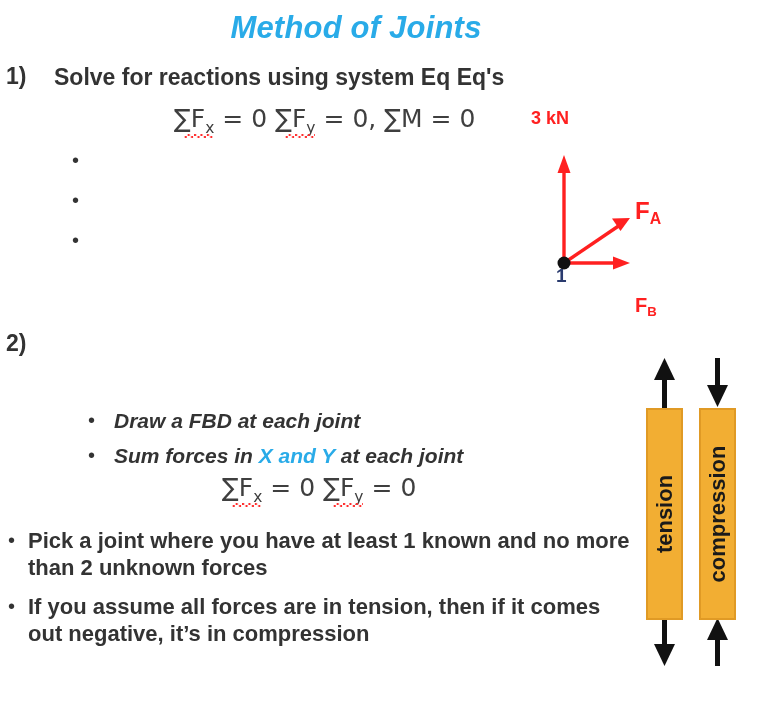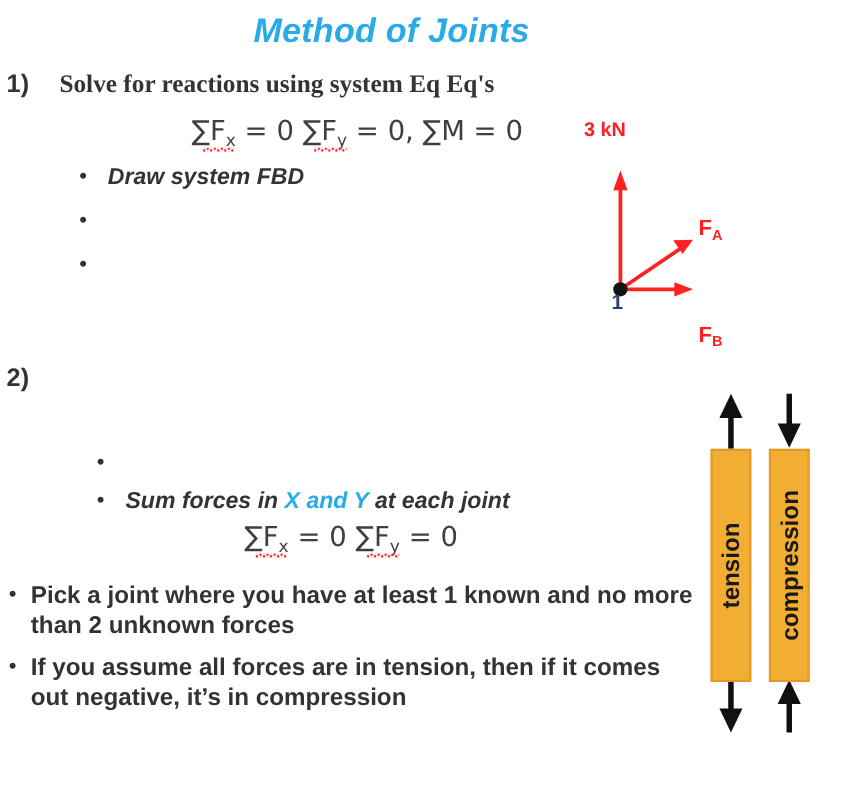--- a/index.html
+++ b/index.html
@@ -47,7 +47,6 @@
     font-weight: bold;
     color: #333333;
     line-height: 1.22;
-    font-family: Liberation Serif, serif;
   }
   .num-text .emph { font-weight: bold; }
 

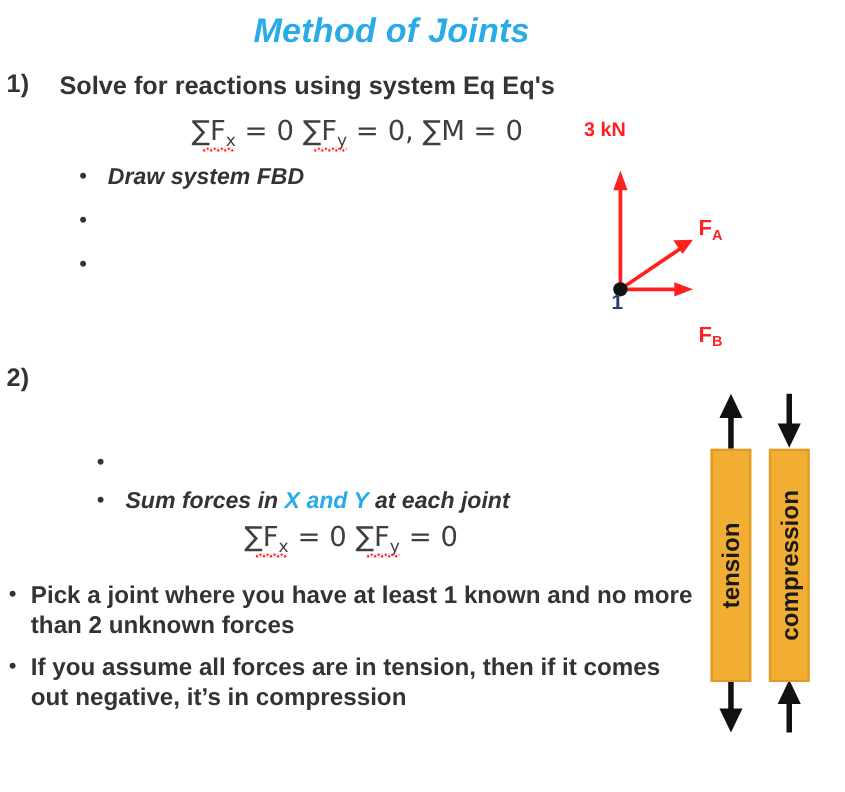--- a/index.html
+++ b/index.html
@@ -193,7 +193,6 @@
 
 <div class="bullet sub-bullet" id="bullet-draw-system-fbd">
   <div class="bullet-dot">•</div>
-  <div class="bullet-text">Draw system FBD</div>
 </div>
 
 <div class="bullet sub-bullet" id="bullet-sum-forces-xy">

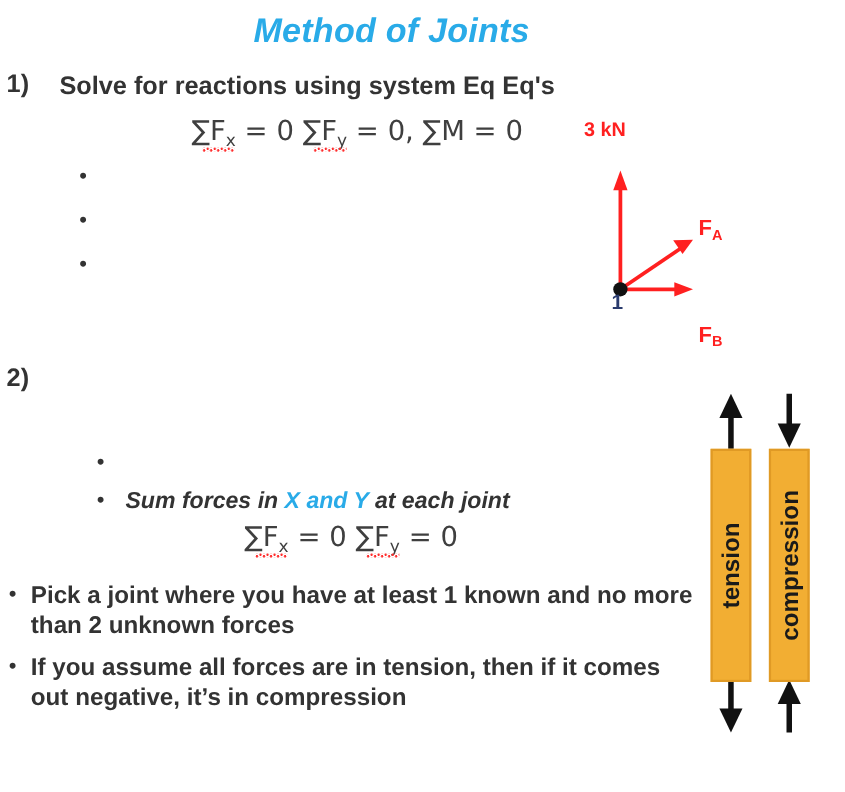--- a/index.html
+++ b/index.html
@@ -143,7 +143,7 @@
     white-space: nowrap;
   }
   #label-3kn { left: 11px; top: 3px; font-size: 18px; }
-  #label-fa  { left: 115px; top: 92px; font-size: 20px; }
+  #label-fa  { left: 115px; top: 92px; font-size: 24px; }
   #label-fb  { left: 115px; top: 145px; font-size: 20px; margin-top: 44px; }
   .fbd-label .sub { font-size: 0.66em; vertical-align: -0.3em; }
 

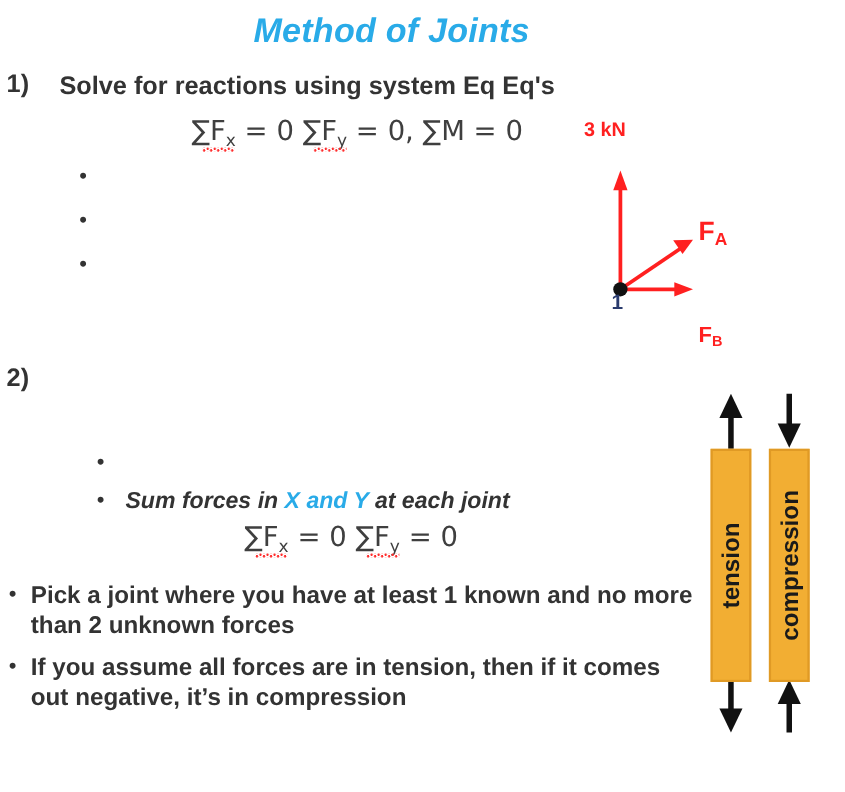--- a/index.html
+++ b/index.html
@@ -235,6 +235,7 @@
 
 <div class="bullet sub-bullet" id="bullet-draw-joint-fbd">
   <div class="bullet-dot">•</div>
+  <div class="bullet-text">Draw a FBD at each joint</div>
 </div>
 
 <div class="bullet sub-bullet" id="bullet-sum-forces-joint">

